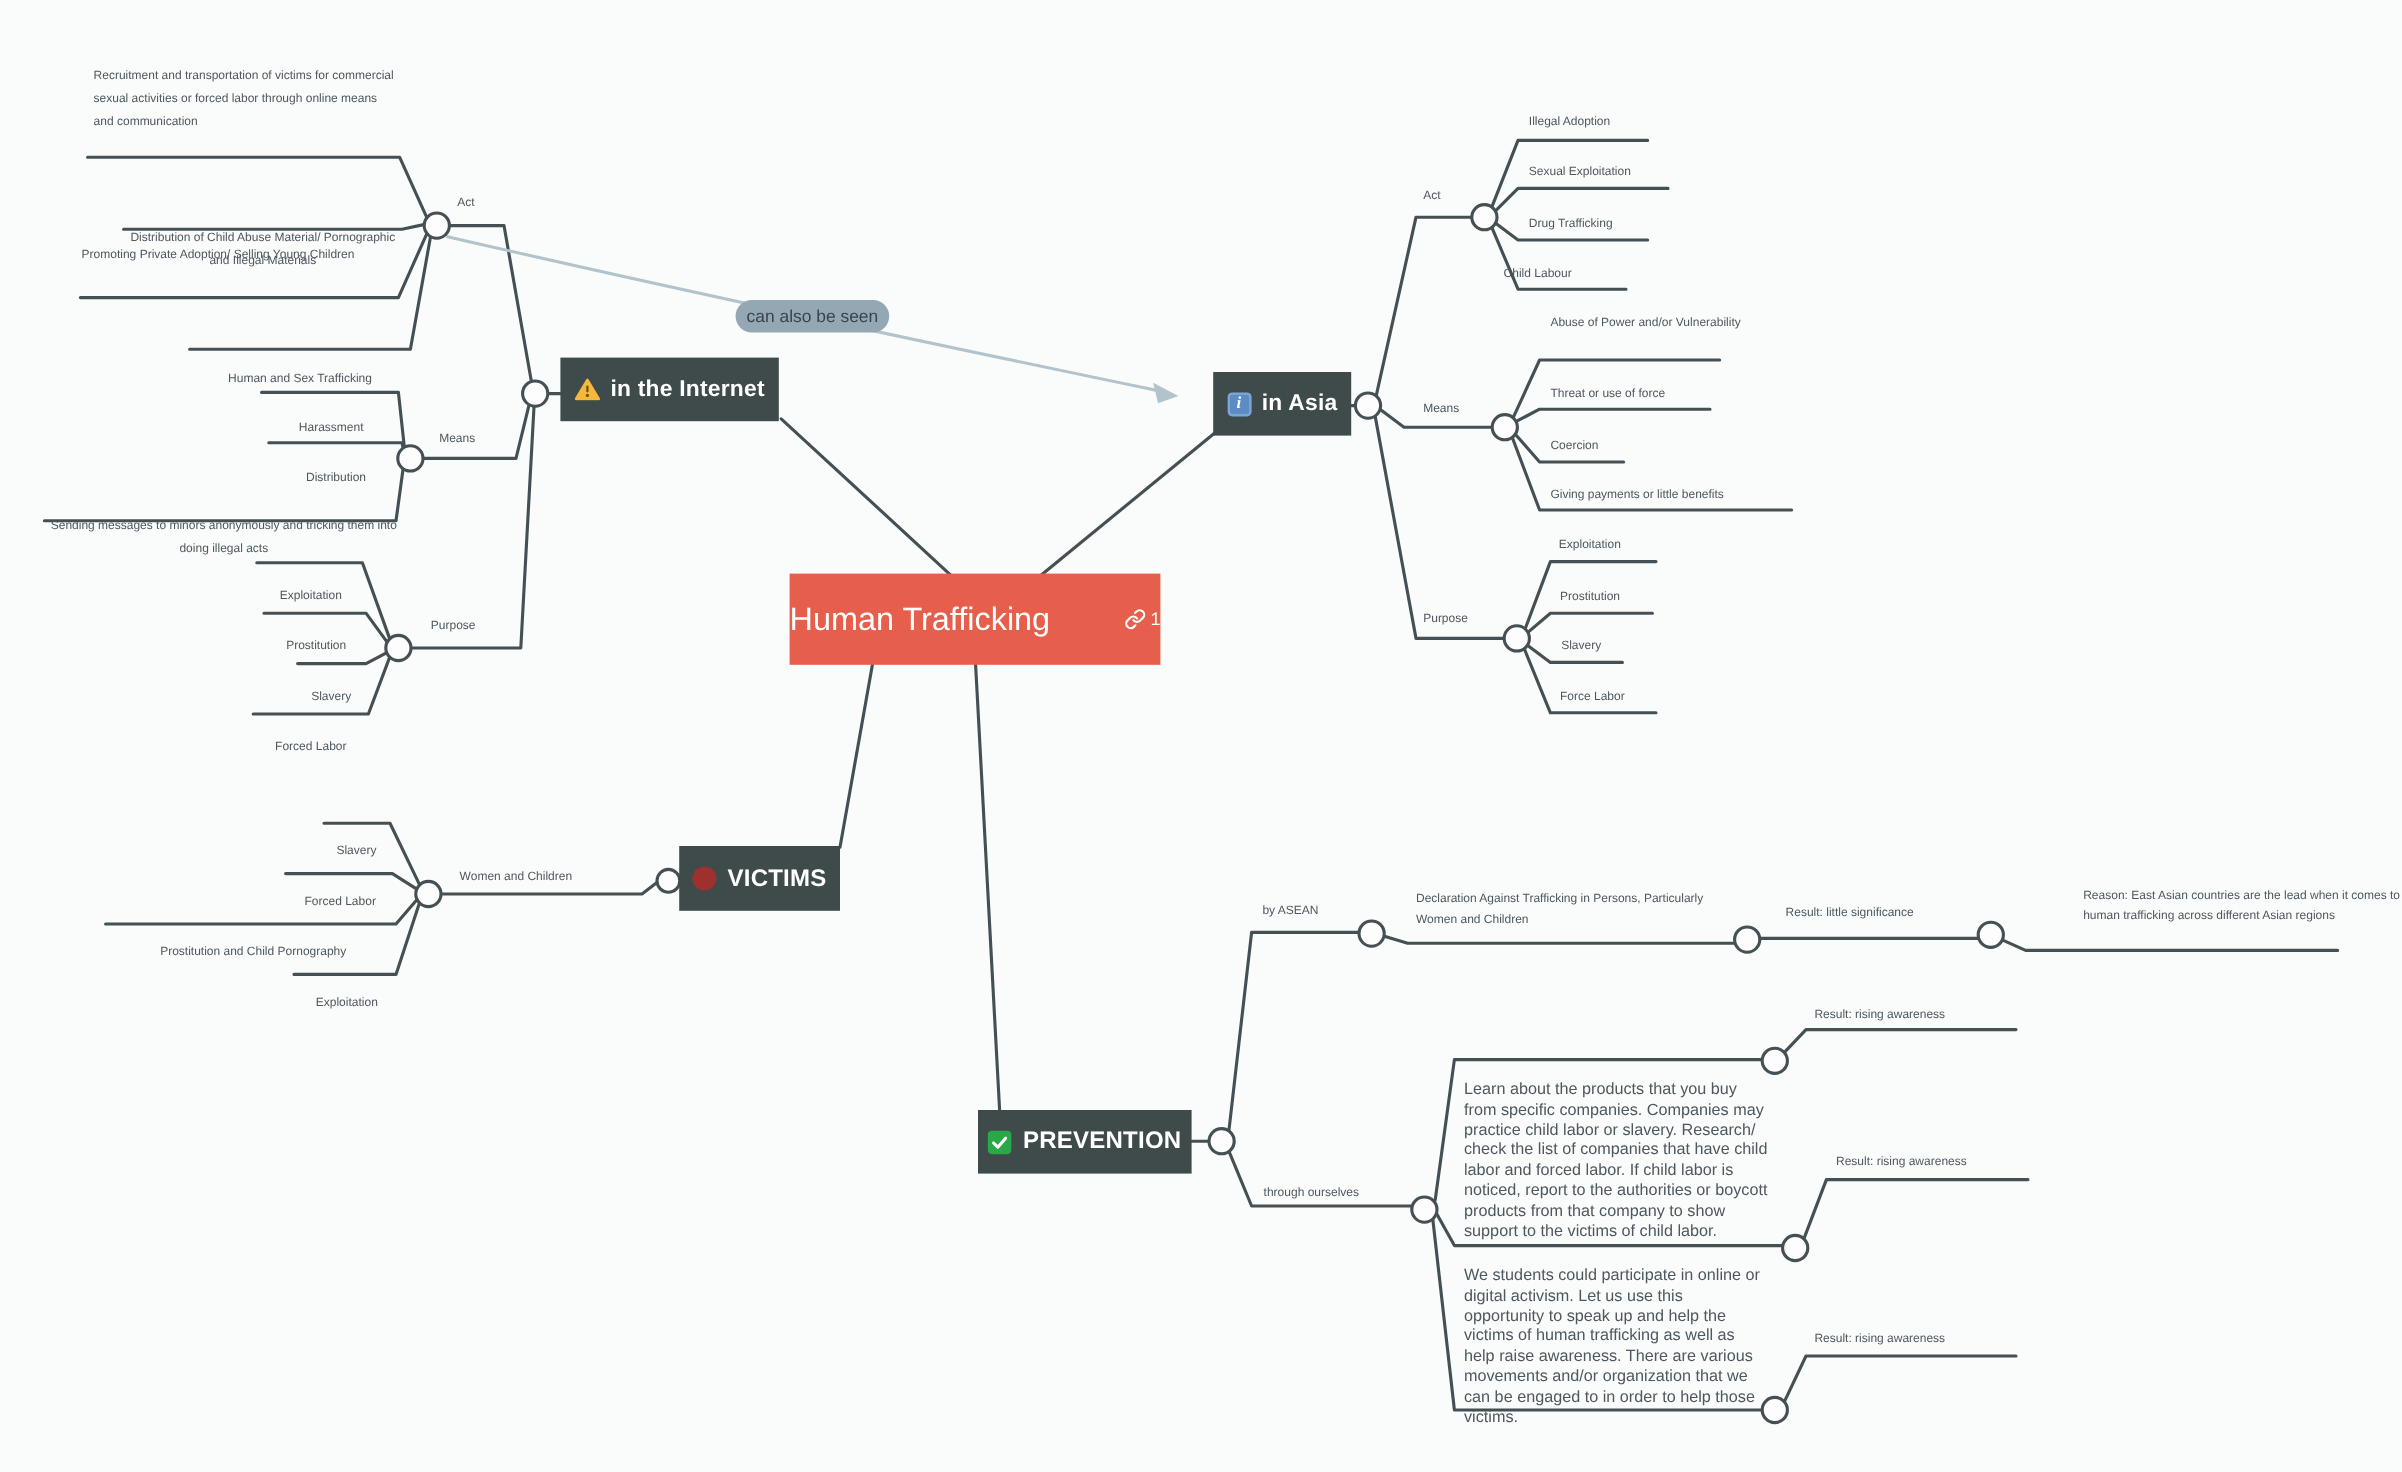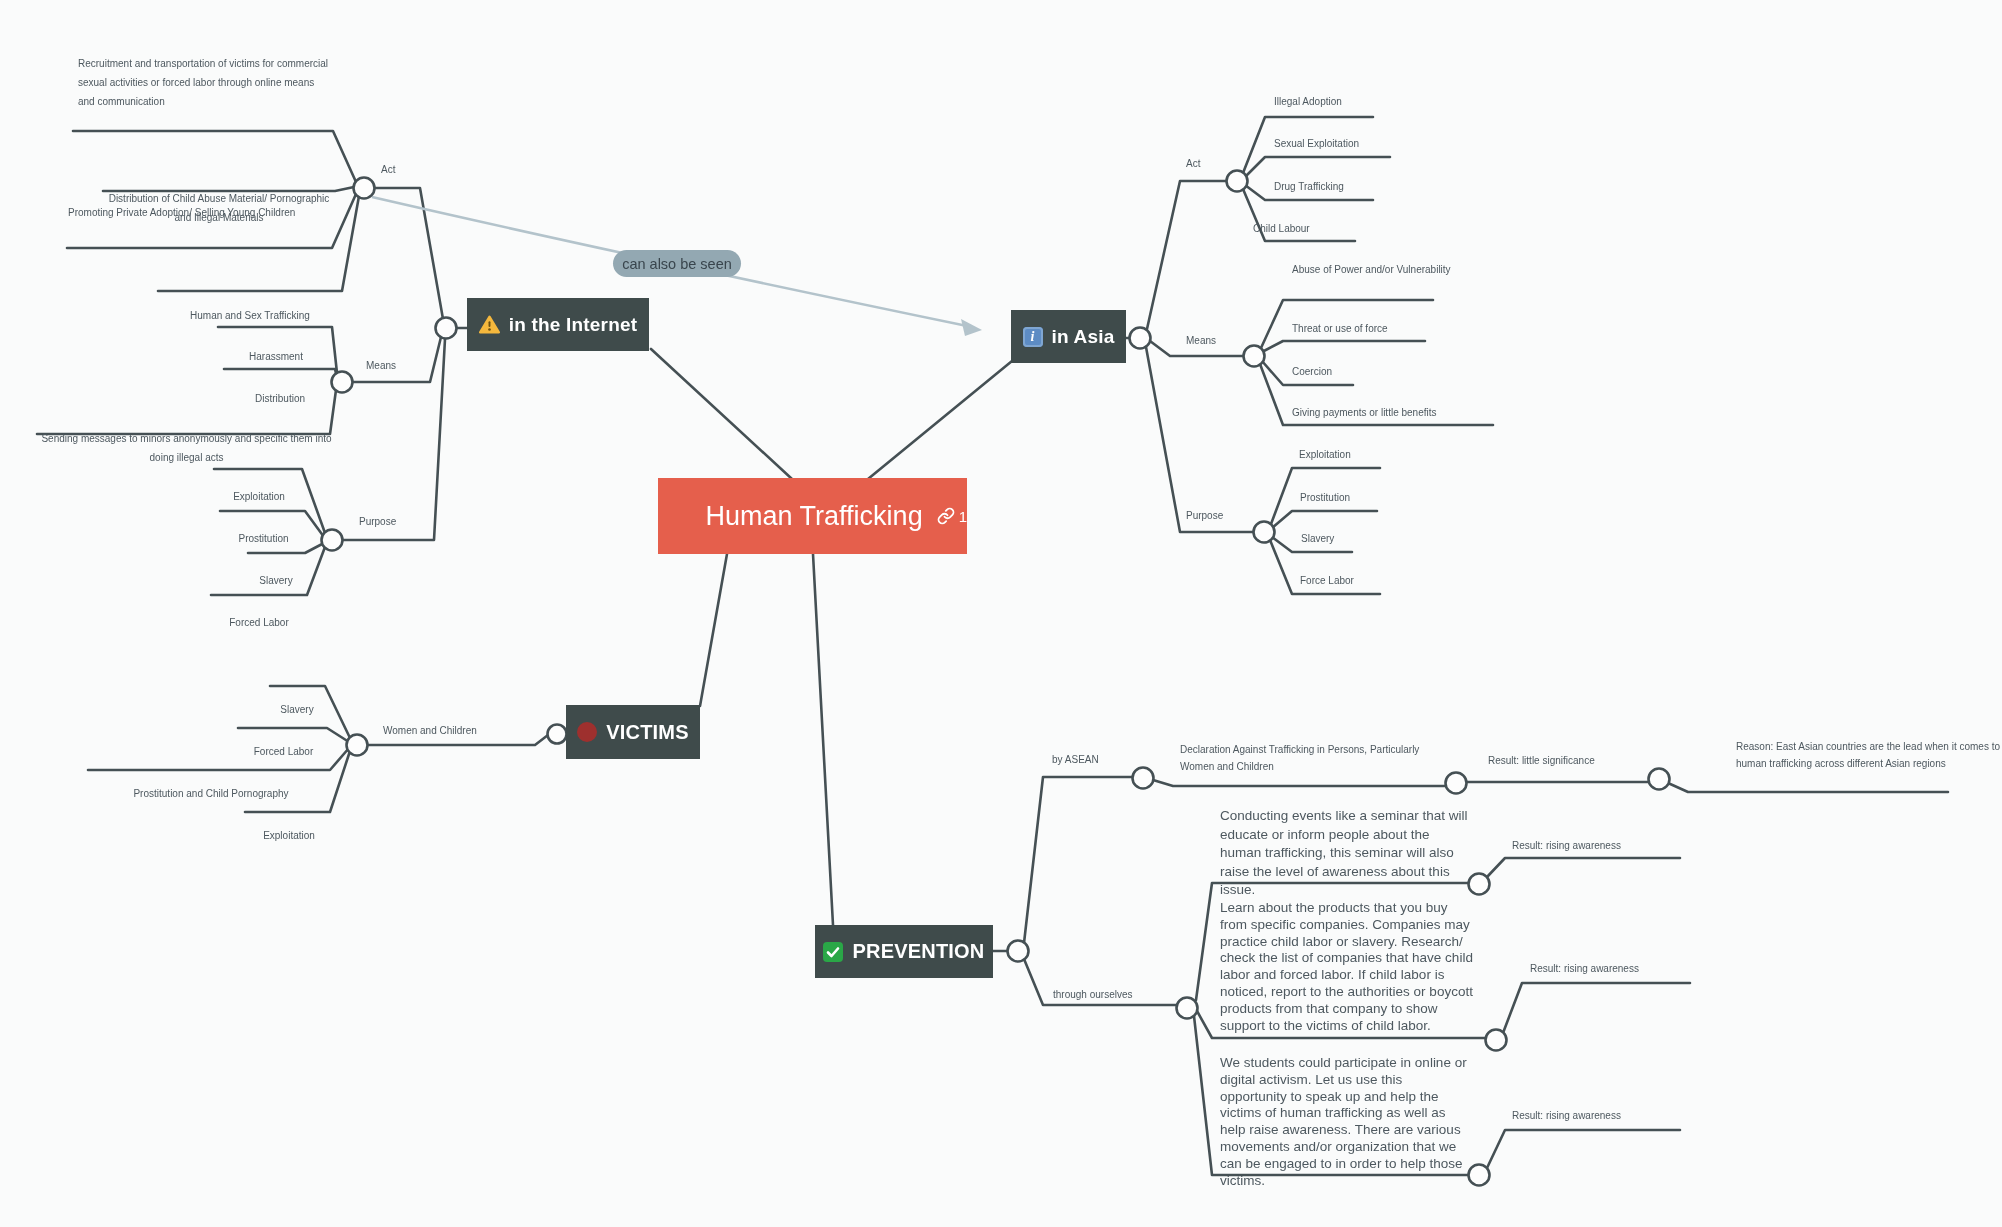--- a/index.html
+++ b/index.html
@@ -122,7 +122,7 @@
 
   <div class="leaf c" style="left:218px;top:307px;width:116px">Harassment</div>
   <div class="leaf c" style="left:224px;top:349px;width:112px">Distribution</div>
-  <div class="leaf c" style="left:40px;top:389px;width:293px">Sending messages to minors anonymously and specific them into doing illegal acts</div>
+  <div class="leaf c" style="left:40px;top:389px;width:293px">Sending messages to minors anonymously and tricking them into doing illegal acts</div>
   <div class="blabel" style="left:366px;top:356px;width:60px">Means</div>
 
   <div class="leaf c" style="left:214px;top:447px;width:90px">Exploitation</div>

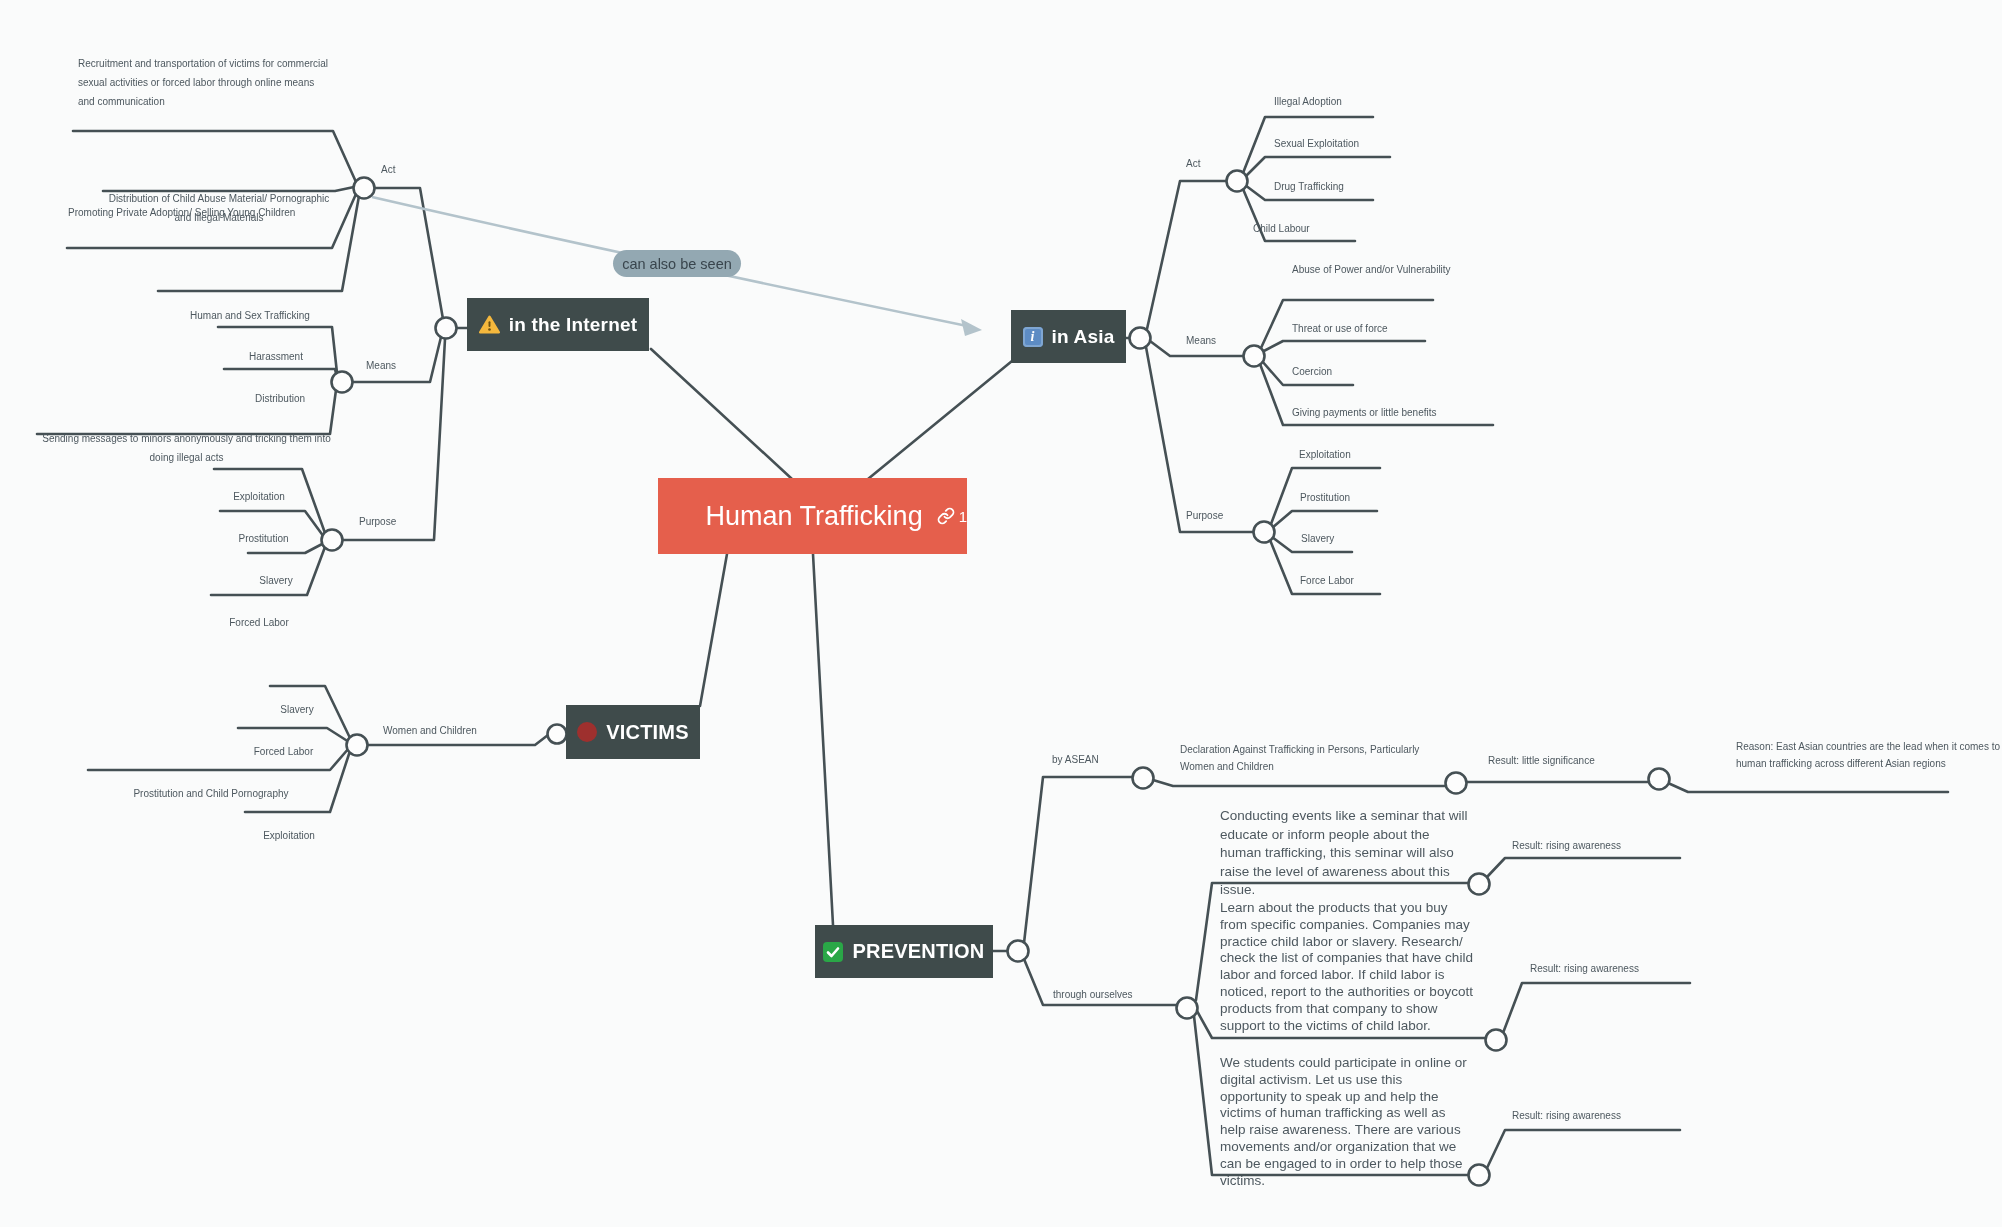--- a/index.html
+++ b/index.html
@@ -11,7 +11,7 @@
   .para{position:absolute;z-index:2;font-size:13.5px;line-height:17.5px;color:#4d585f;}
   .node{position:absolute;z-index:3;display:flex;align-items:center;justify-content:center;
         gap:9px;background:#3f4b4b;color:#fff;font-weight:bold;font-size:19px;letter-spacing:.2px;}
-  .center{position:absolute;z-index:3;display:flex;align-items:center;justify-content:flex-end;
+  .center{position:absolute;z-index:3;display:flex;align-items:center;justify-content:space-between;
         gap:14px;background:#e55f4c;color:#fff;font-size:27px;}
   .badge{display:flex;align-items:center;gap:4px;font-size:15px;font-weight:400;}
   .pill{position:absolute;z-index:2;display:flex;align-items:center;justify-content:center;

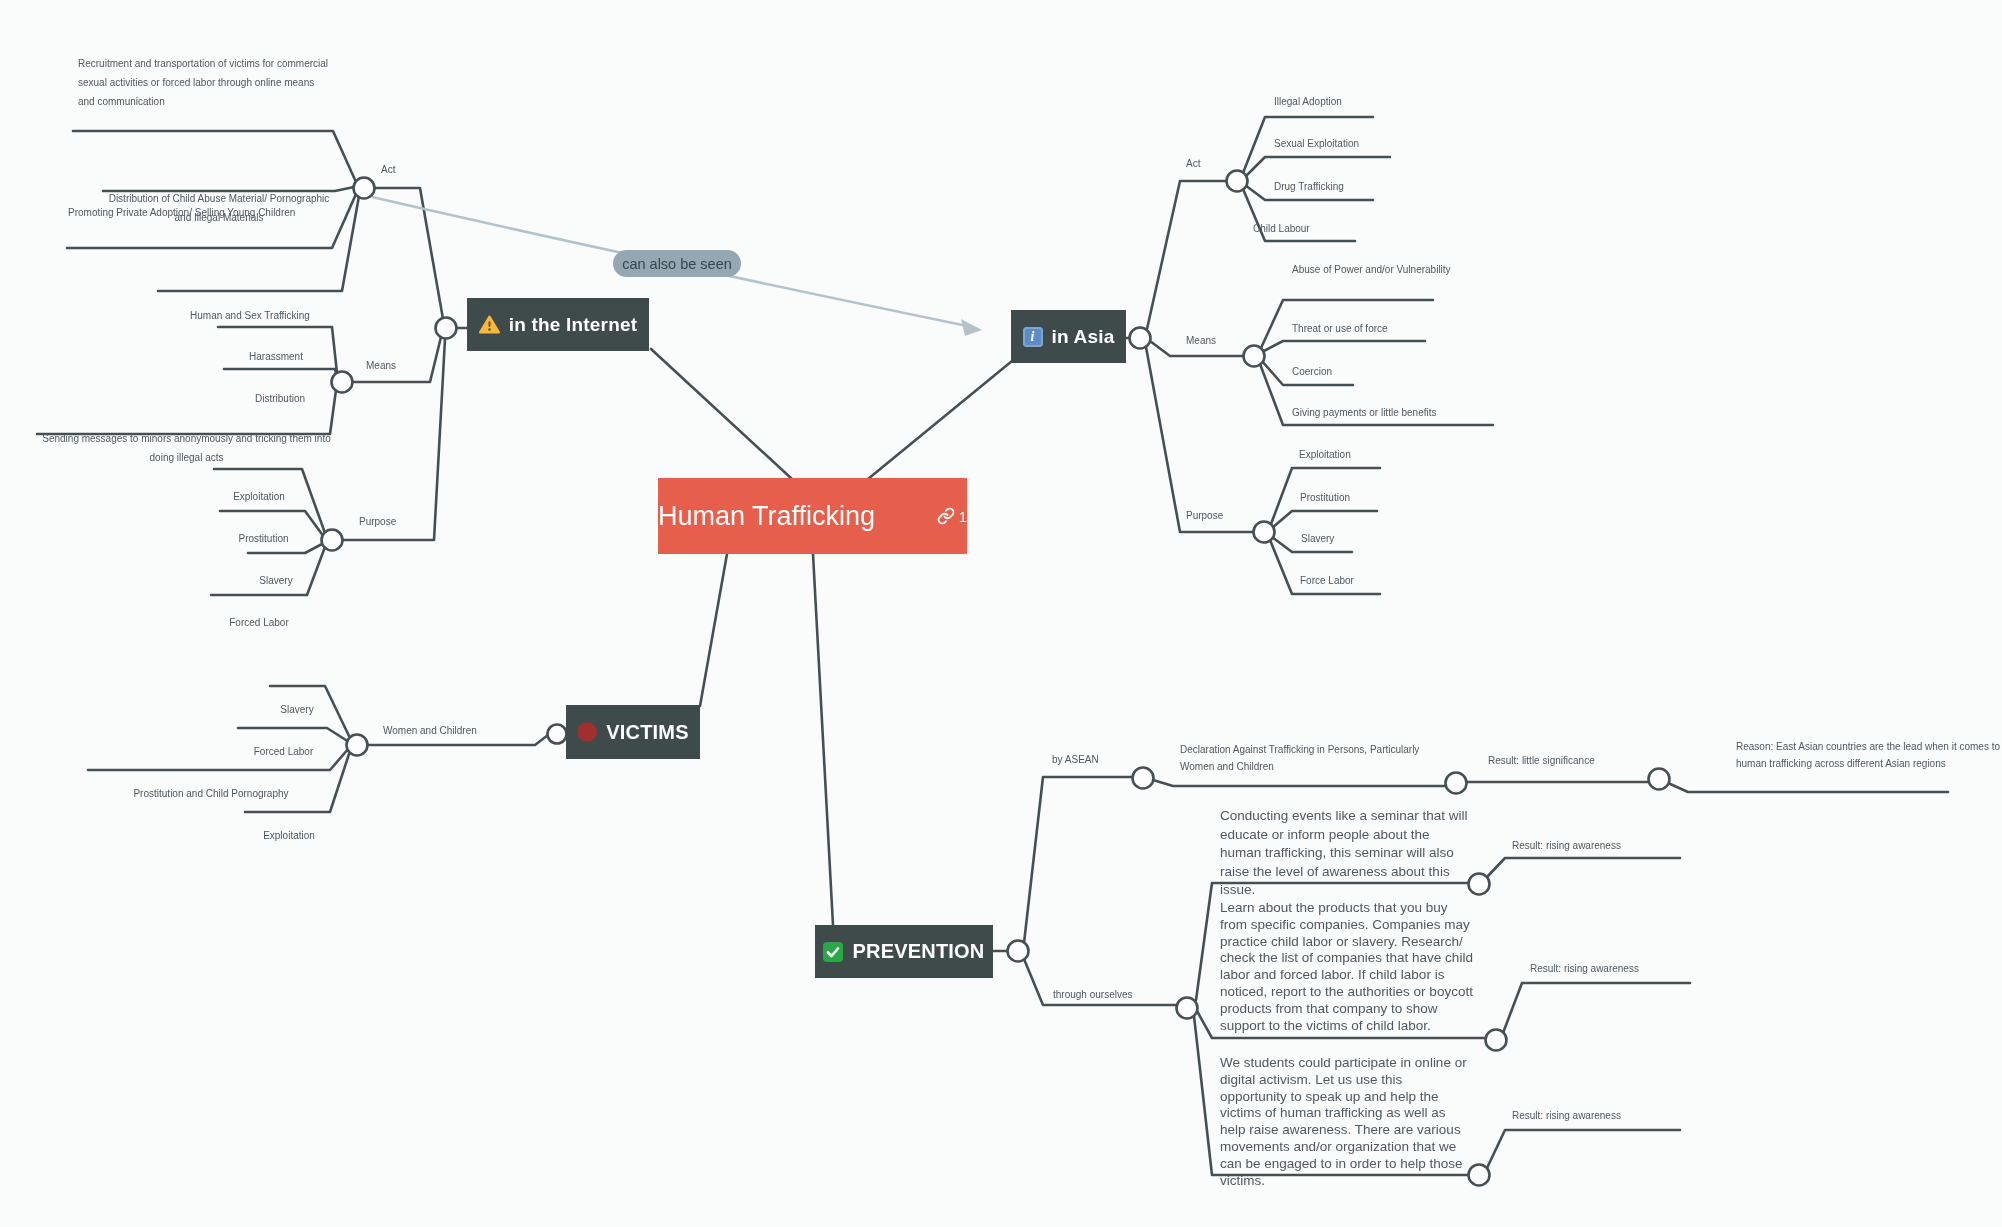--- a/index.html
+++ b/index.html
@@ -204,7 +204,6 @@
 
   <div class="blabel" style="left:1053px;top:985px;width:130px">through ourselves</div>
 
-  <div class="para" style="left:1220px;top:807px;width:252px;line-height:18.5px">Conducting events like a seminar that will educate or inform people about the human trafficking, this seminar will also raise the level of awareness about this issue.</div>
   <div class="leaf" style="left:1512px;top:836px;width:170px">Result: rising awareness</div>
 
   <div class="para" style="left:1220px;top:900px;width:258px;line-height:16.8px">Learn about the products that you buy from specific companies. Companies may practice child labor or slavery. Research/ check the list of companies that have child labor and forced labor. If child labor is noticed, report to the authorities or boycott products from that company to show support to the victims of child labor.</div>

